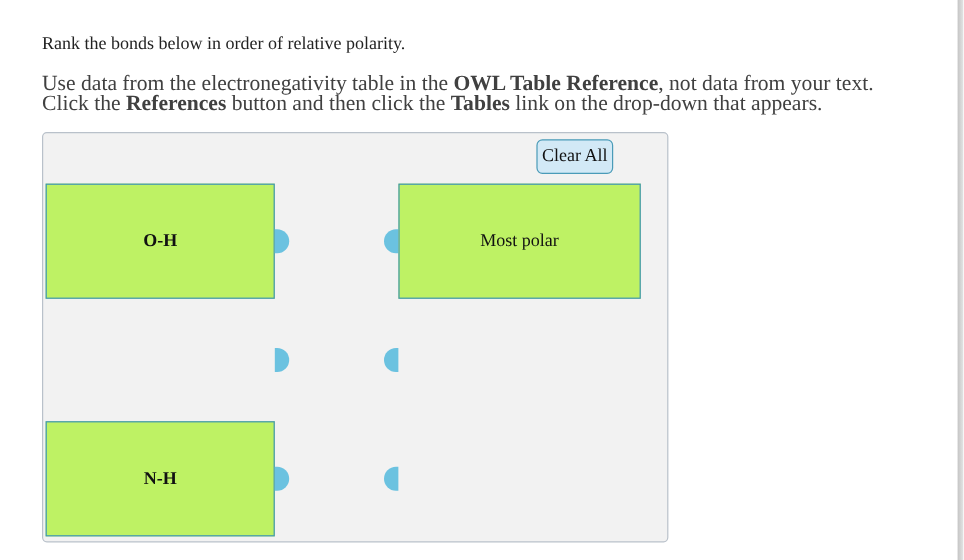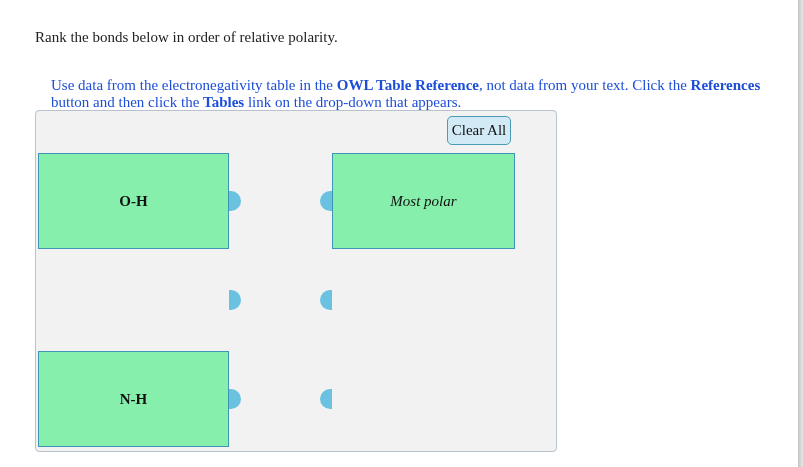--- a/index.html
+++ b/index.html
@@ -38,10 +38,10 @@
     left: 35px;
     top: 61px;
     width: 730px;
-    font-size: 15px;
+    font-size: 18px;
     line-height: 17px;
-    color: #1d4ed8;
-    margin: 16px;
+    color: #404040;
+    margin: 0;
   }
   .instructions b { font-weight: bold; }
 

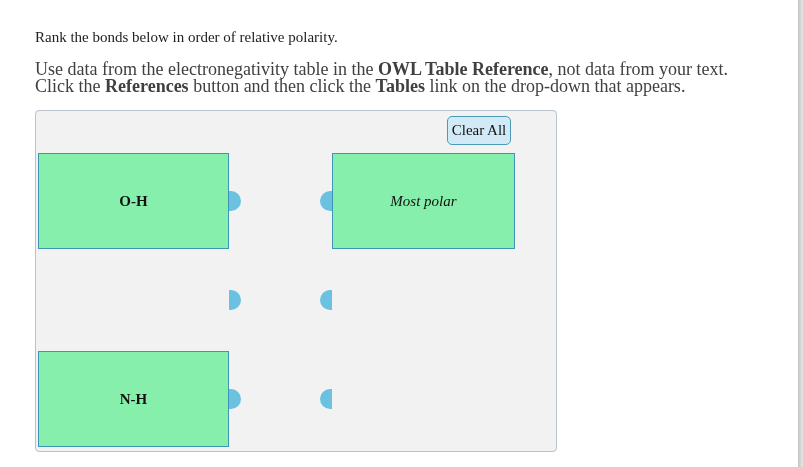--- a/index.html
+++ b/index.html
@@ -75,7 +75,7 @@
   .box {
     position: absolute;
     box-sizing: border-box;
-    background: #86efac;
+    background: #bef264;
     border: 1px solid #3f95b6;
     display: flex;
     align-items: center;

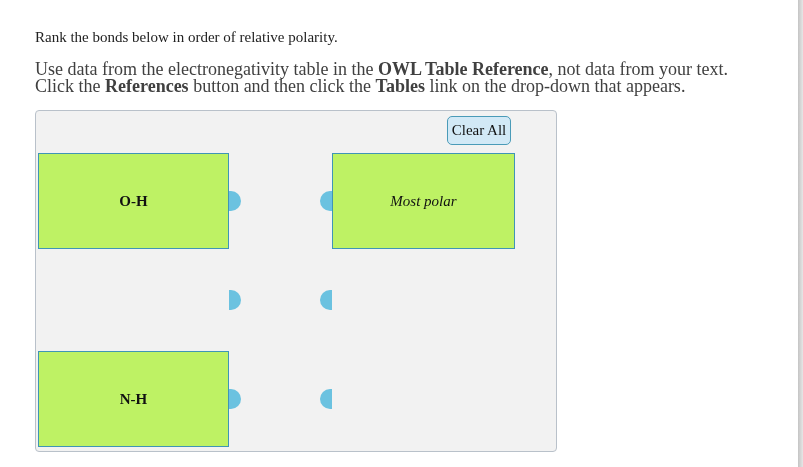--- a/index.html
+++ b/index.html
@@ -91,9 +91,8 @@
   }
   .box.right {
     left: 296px;
-    width: 183px;
+    width: 202px;
     height: 96px;
-    font-style: italic;
   }
   .tab {
     position: absolute;

